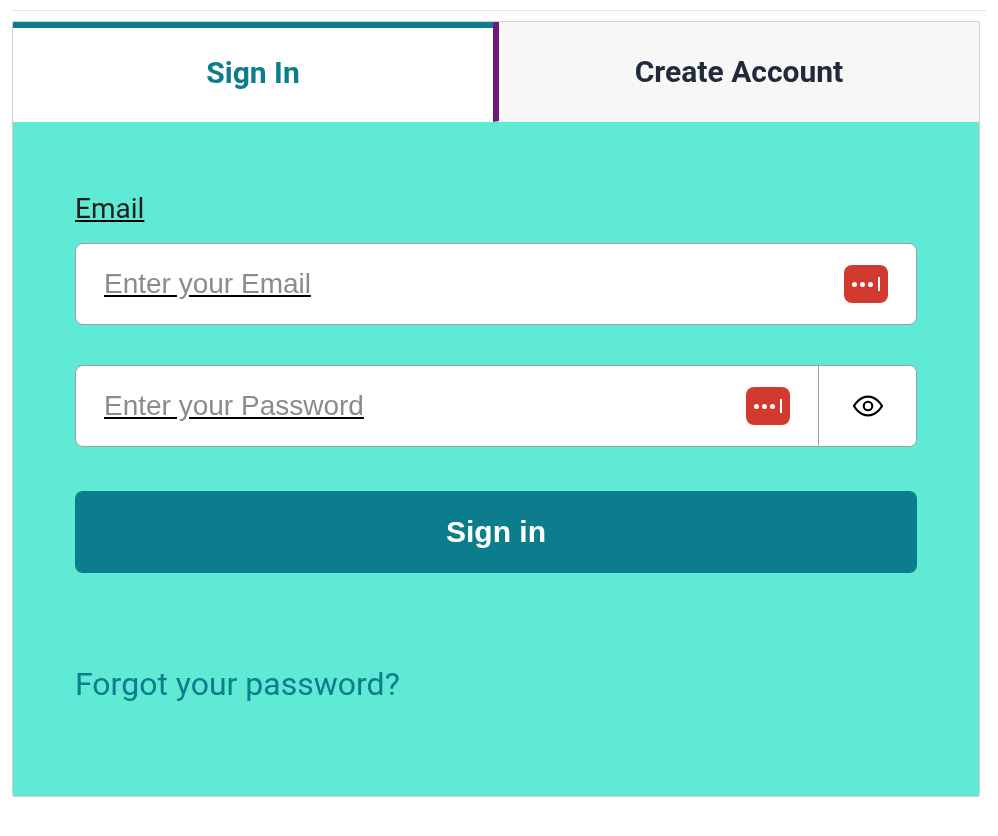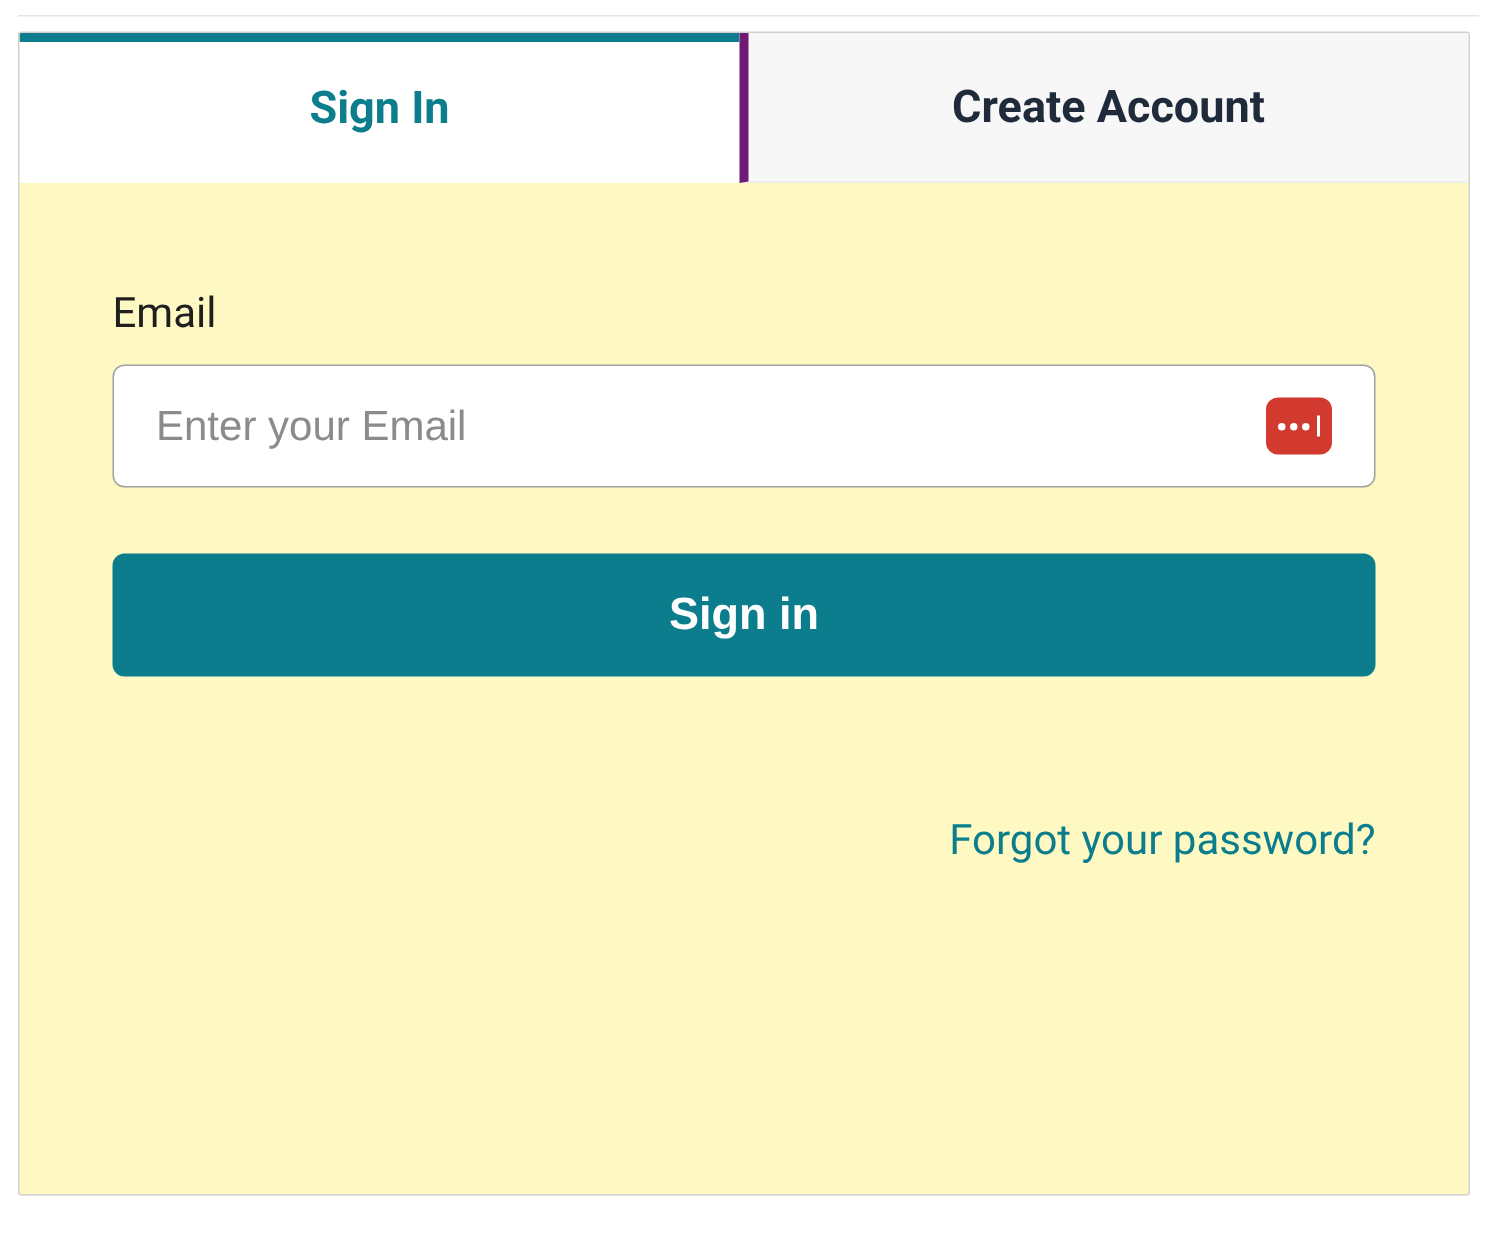--- a/index.html
+++ b/index.html
@@ -22,7 +22,7 @@
     .card {
       border: 1px solid #d0d0d0;
       border-radius: 2px;
-      background: #fef9c3;
+      background: #5eead4;
       width: 968px;
       min-height: 776px;
       position: relative;

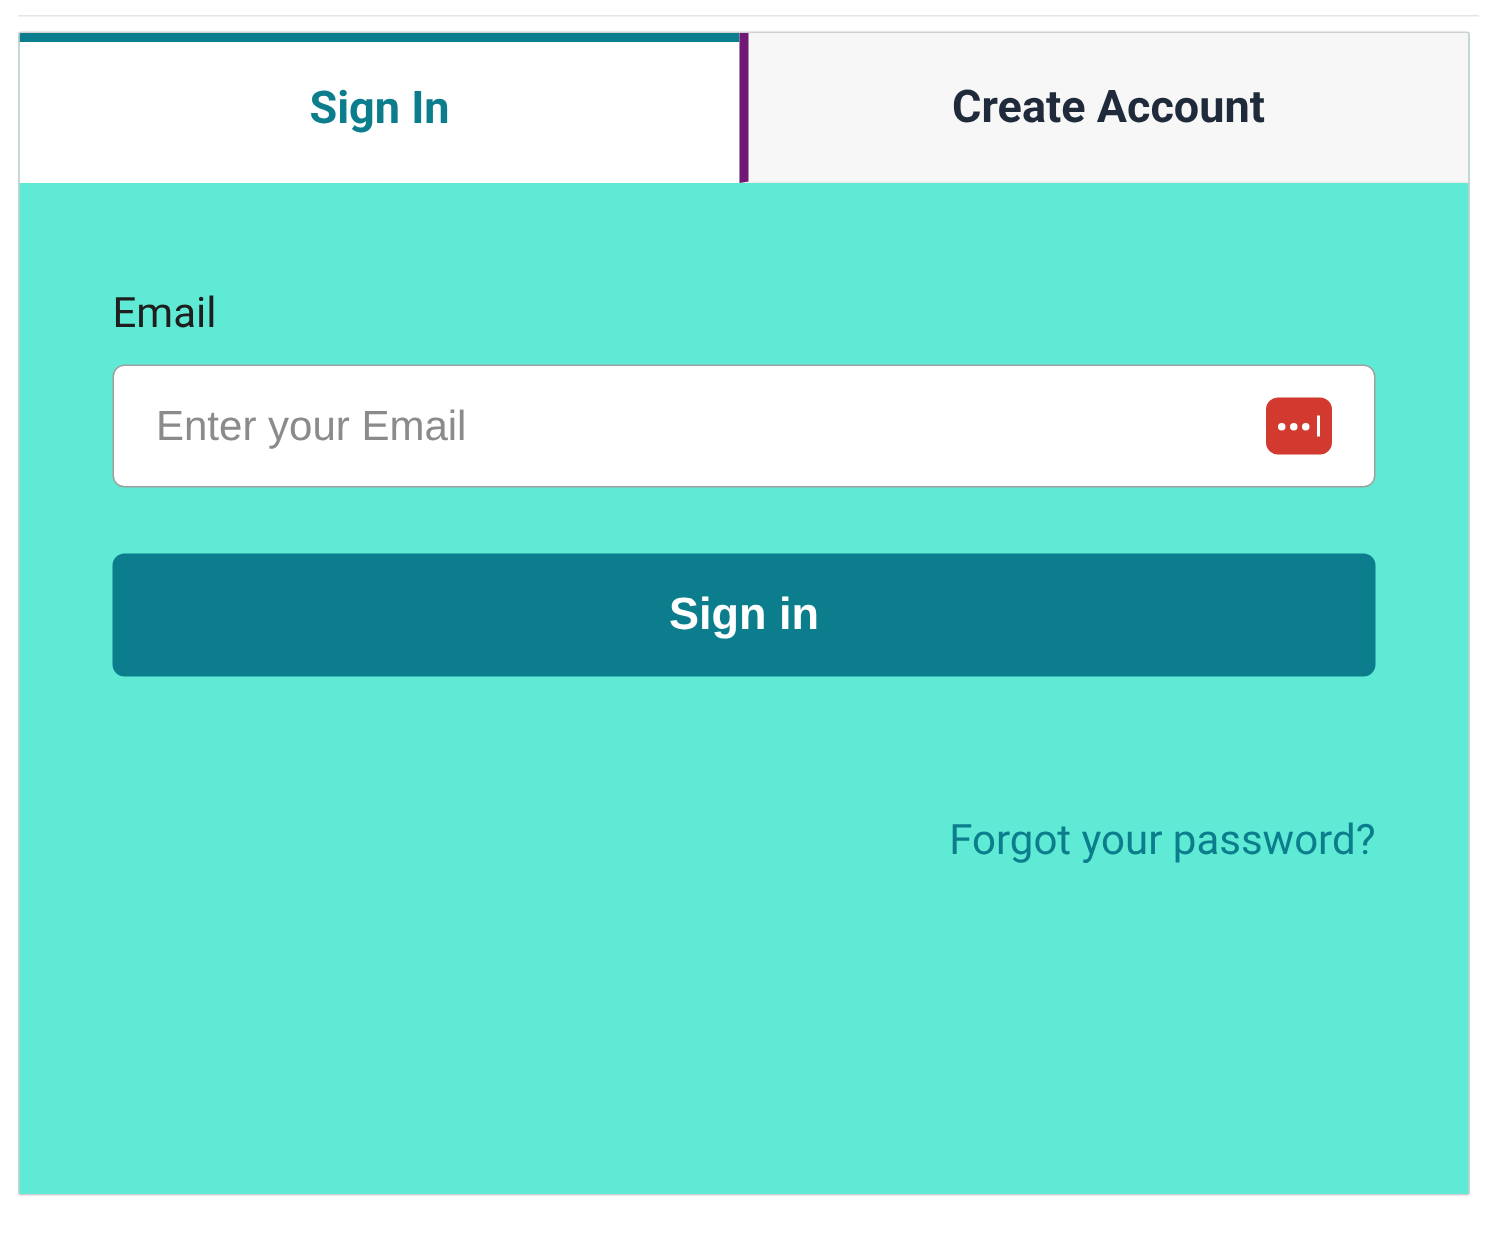--- a/index.html
+++ b/index.html
@@ -66,6 +66,7 @@
     }
     .form-group {
       margin-bottom: 40px;
+      text-decoration: underline;
     }
     .label {
       font-size: 28px;

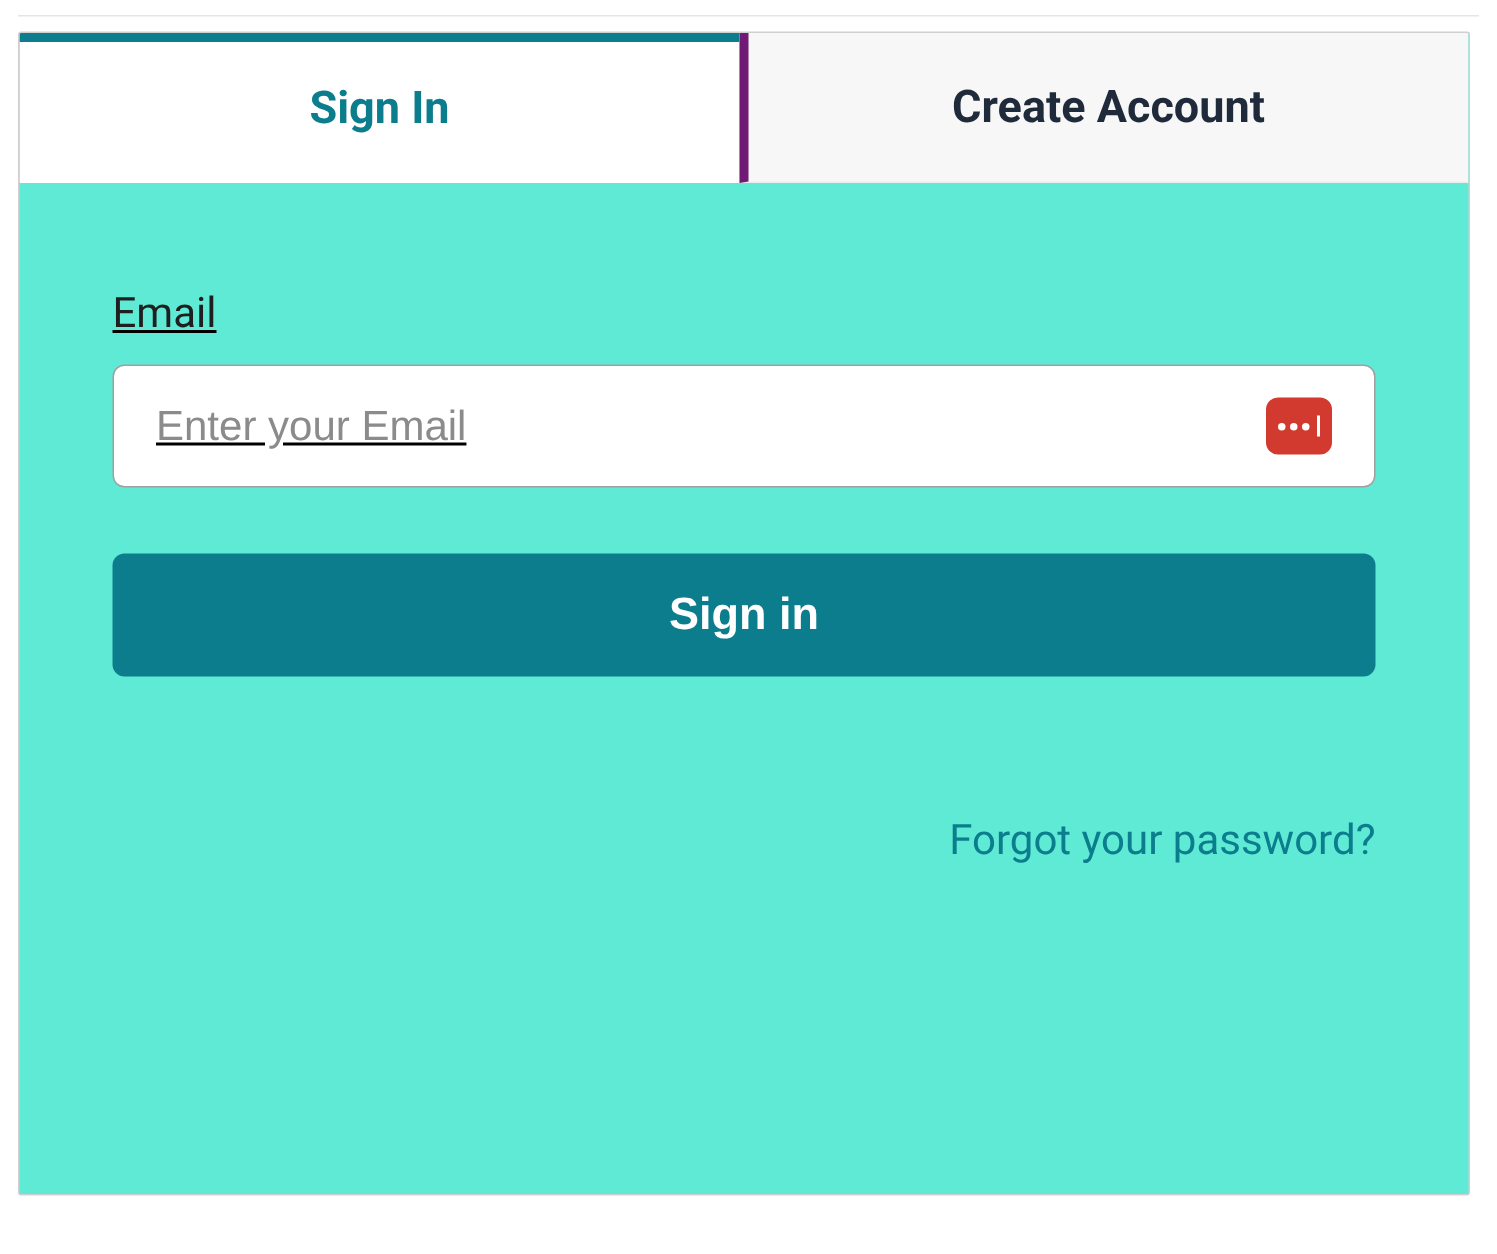--- a/index.html
+++ b/index.html
@@ -197,6 +197,25 @@
     </div>
 
     <div class="form-group">
+      <div class="input-row">
+        <div class="input-inner">
+          <input type="password" class="text-input" placeholder="Enter your Password" style="">
+          <div class="pm-badge">
+            <div class="pm-dots">
+              <div class="pm-dot"></div>
+              <div class="pm-dot"></div>
+              <div class="pm-dot"></div>
+              <div class="pm-cursor"></div>
+            </div>
+          </div>
+        </div>
+        <div class="eye-btn">
+          <svg width="32" height="32" viewBox="0 0 24 24" fill="none" stroke="#000" stroke-width="1.6">
+            <path d="M1.5 12s3.8-7 10.5-7 10.5 7 10.5 7-3.8 7-10.5 7S1.5 12 1.5 12z"></path>
+            <circle cx="12" cy="12" r="3.2"></circle>
+          </svg>
+        </div>
+      </div>
     </div>
 
     <button class="submit-btn">

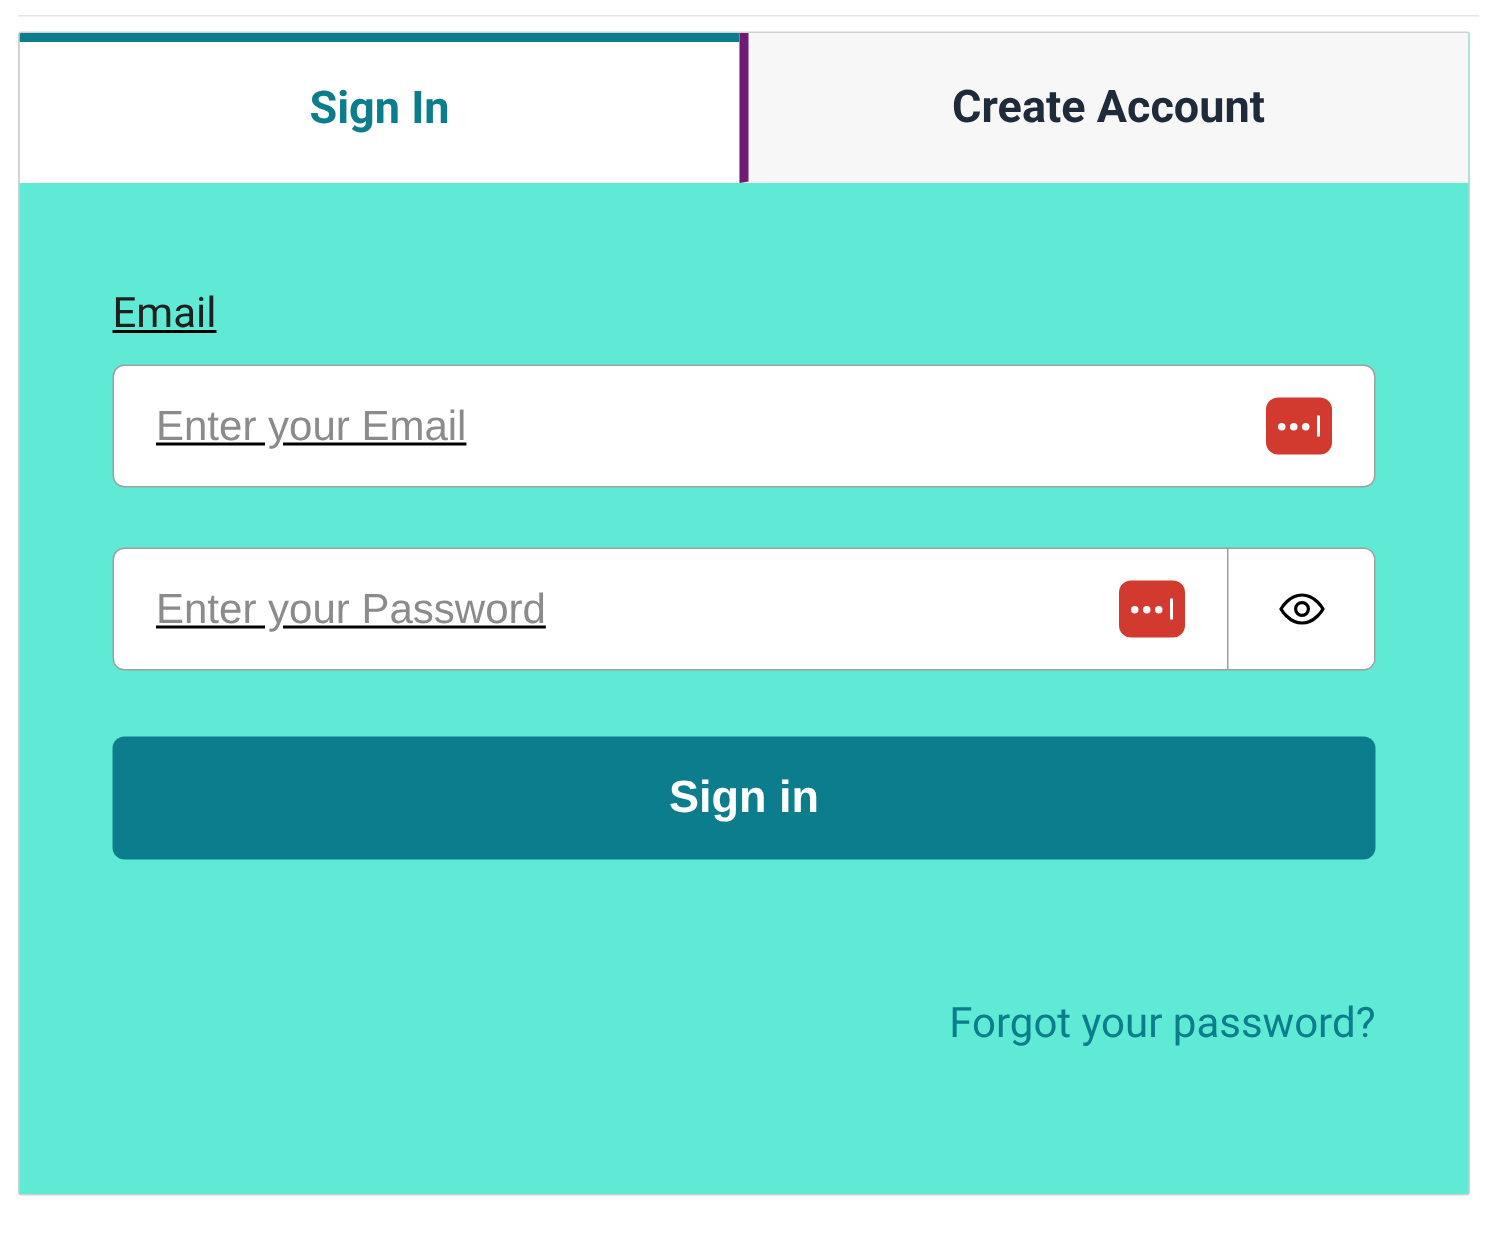--- a/index.html
+++ b/index.html
@@ -153,10 +153,10 @@
     }
     .forgot-link {
       display: block;
-      text-align: right;
+      text-align: left;
       margin-top: 92px;
       color: #0b7d8c;
-      font-size: 28px;
+      font-size: 32px;
       text-decoration: none;
       cursor: pointer;
     }

